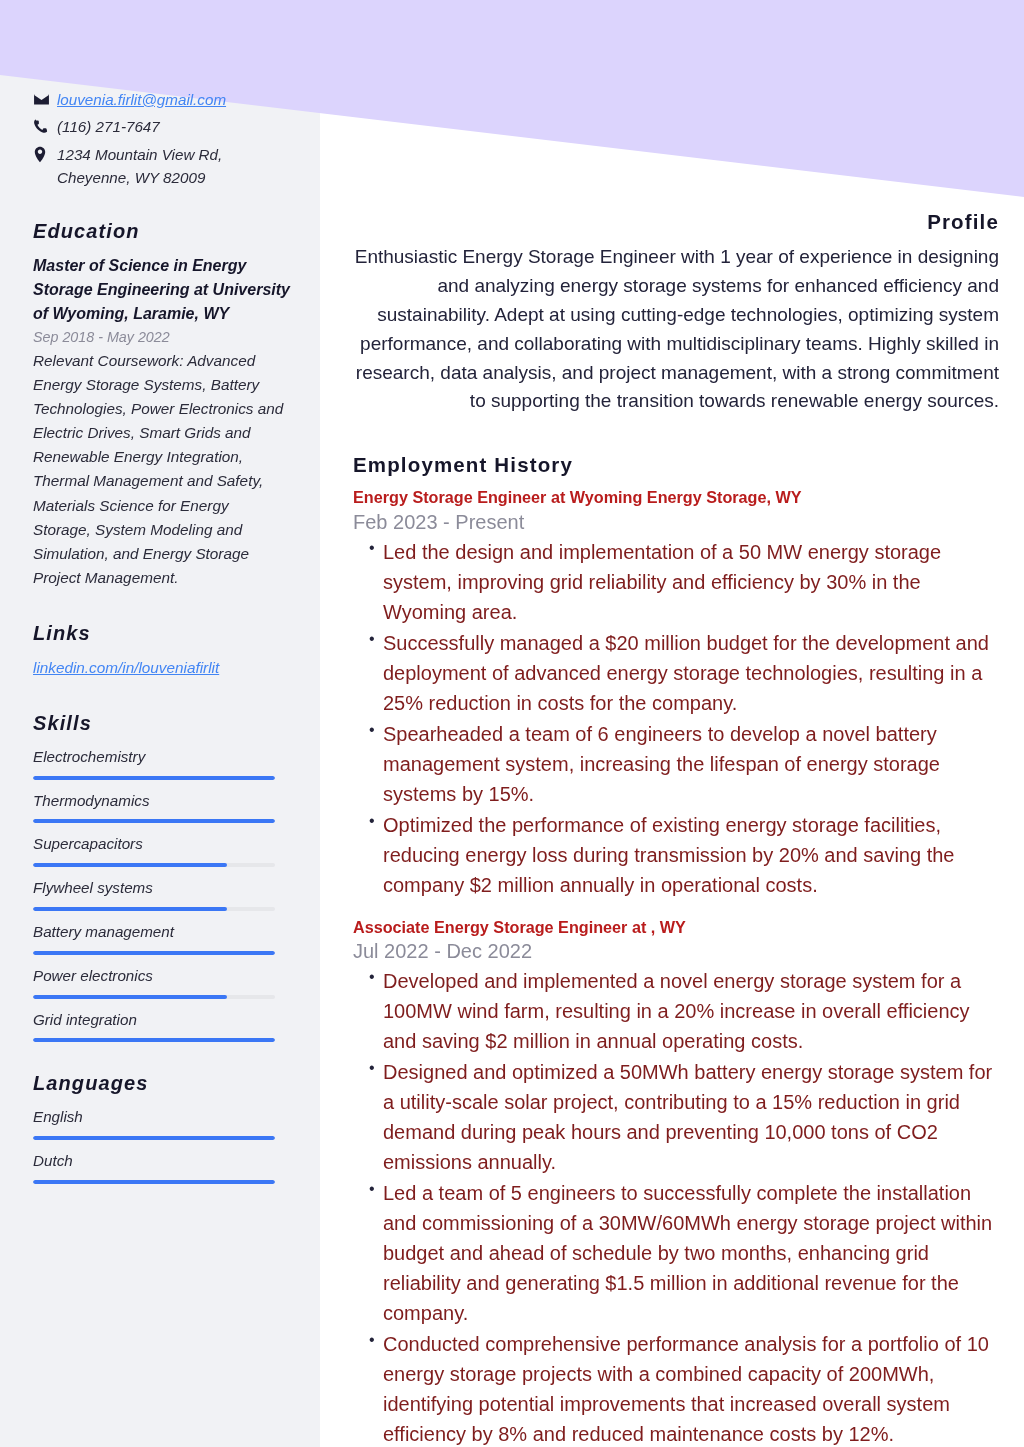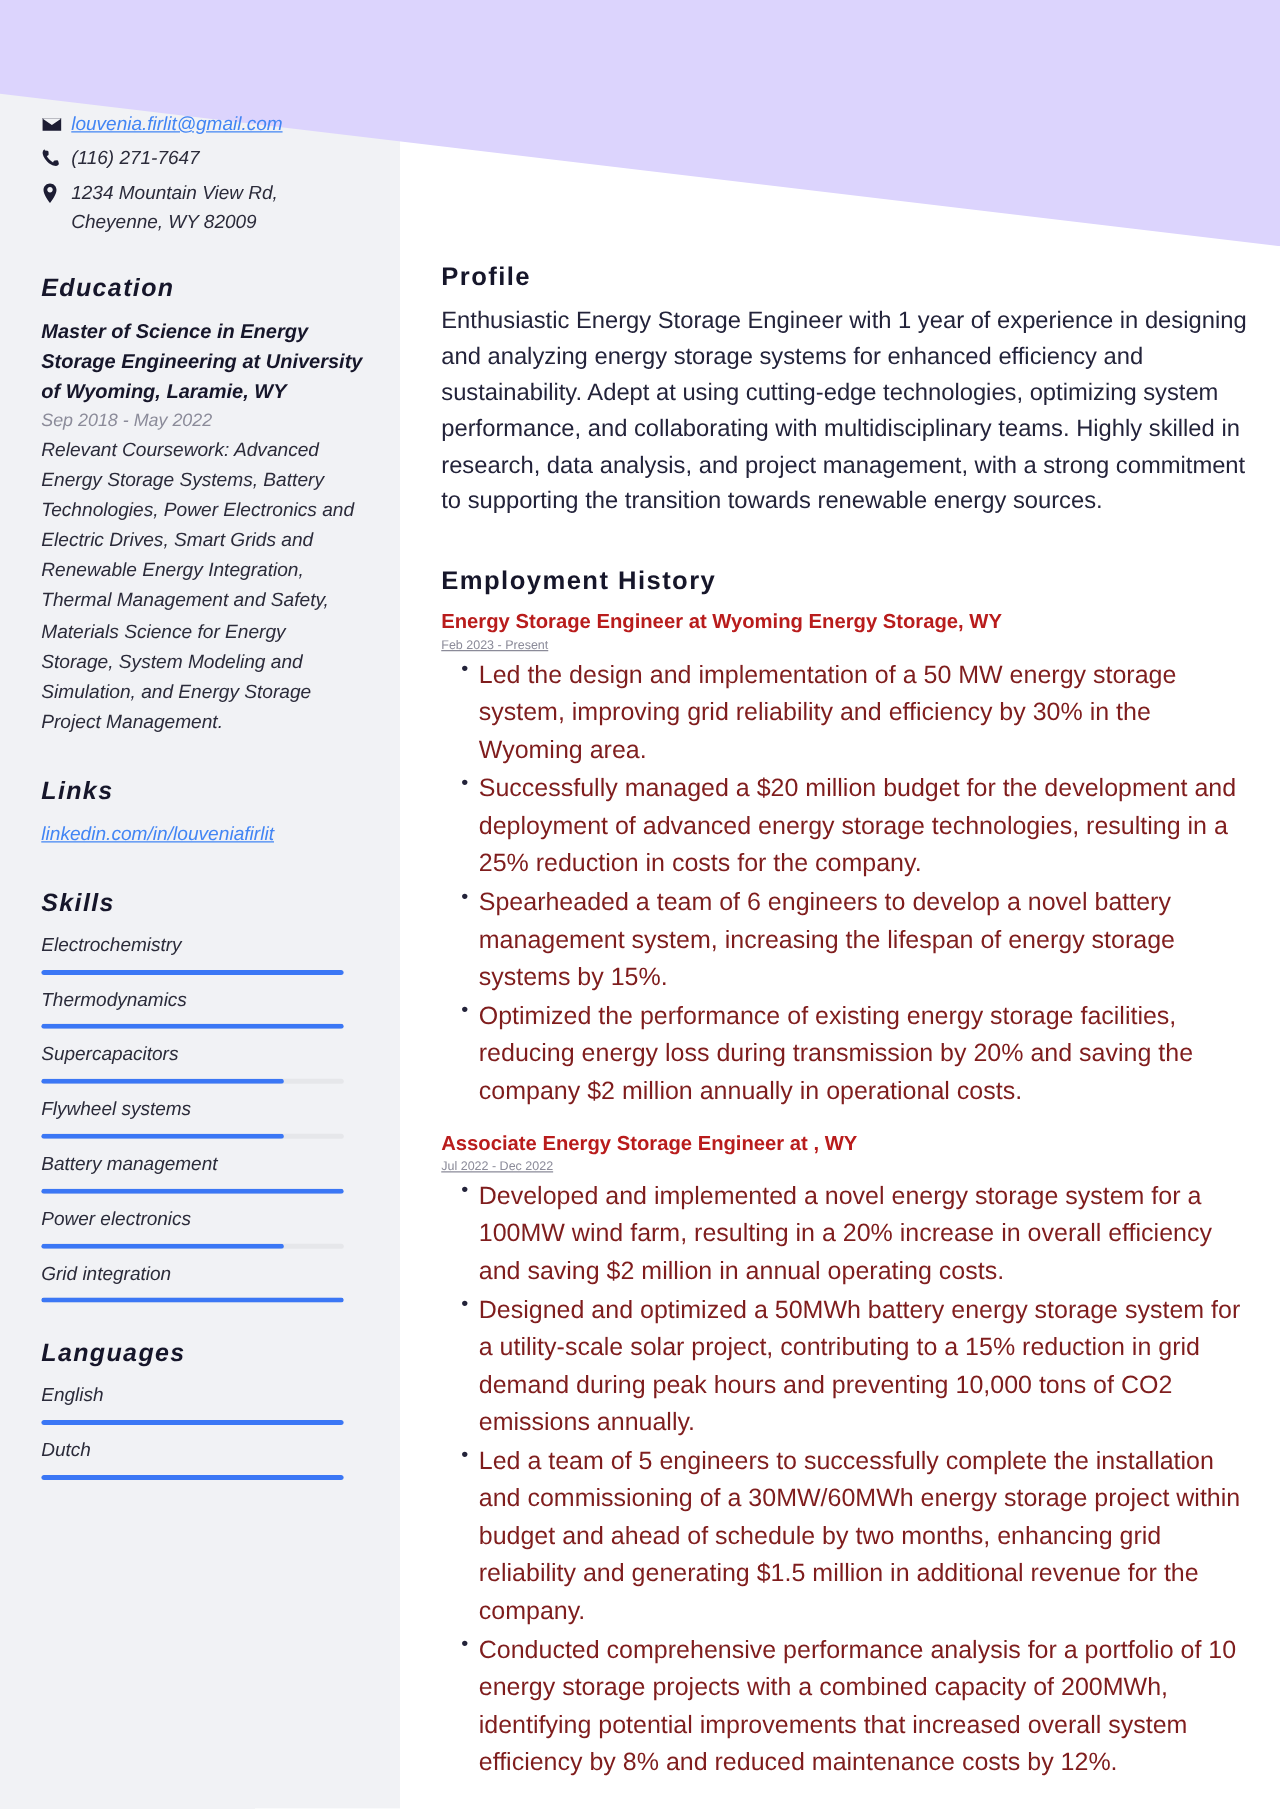--- a/index.html
+++ b/index.html
@@ -175,7 +175,7 @@
   }
 
   
-  .profile-block { margin-bottom: 37px; }
+  .profile-block { margin-bottom: 37px; text-align: right; }
   .profile-text {
     font-size: 19px;
     color: #23233a;

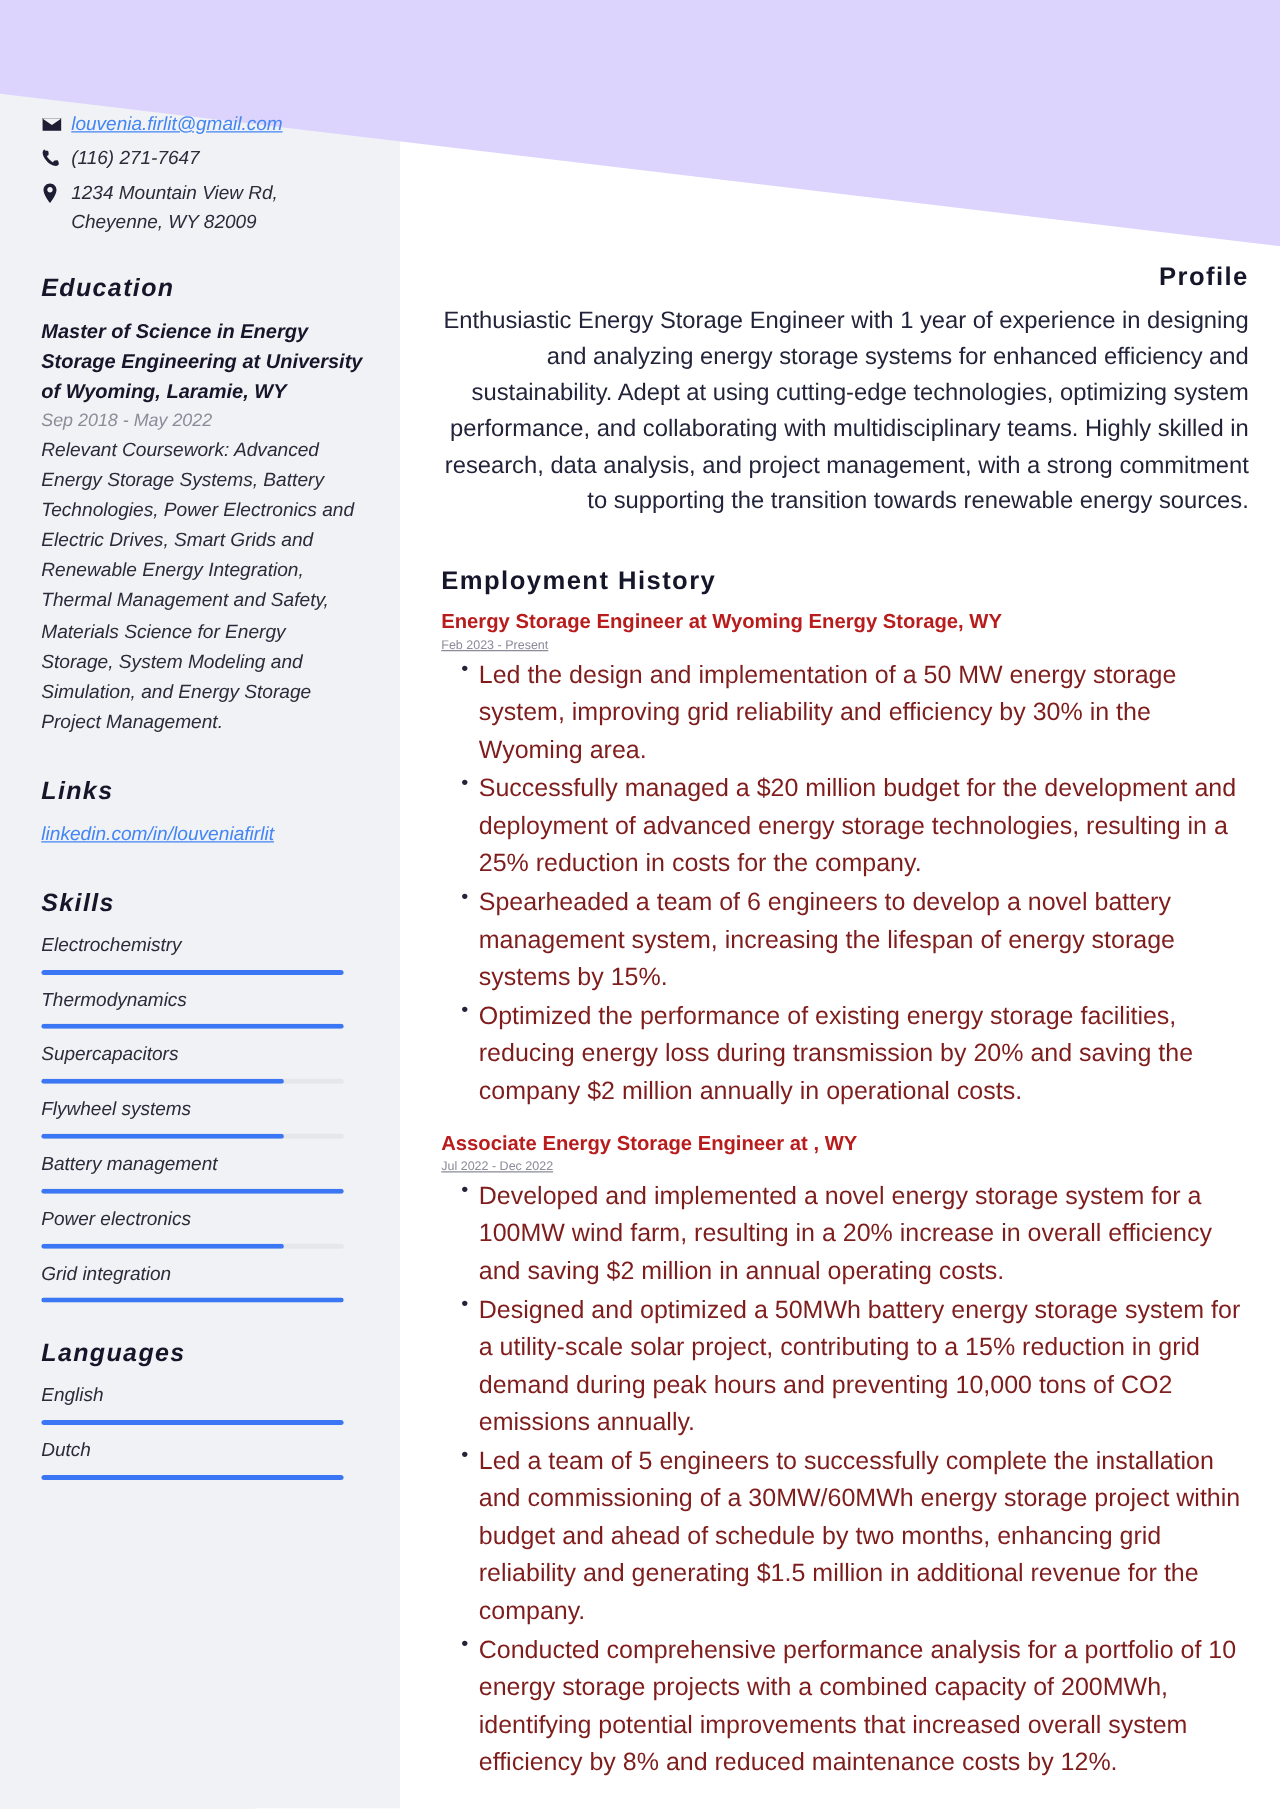--- a/index.html
+++ b/index.html
@@ -192,11 +192,10 @@
     line-height: 1.45;
   }
   .job-dates {
-    font-size: 10px;
+    font-size: 20px;
     color: #8b8b99;
     margin-top: 1px;
     margin-bottom: 3px;
-    text-decoration: underline;
   }
   .job-bullets {
     list-style: none;

